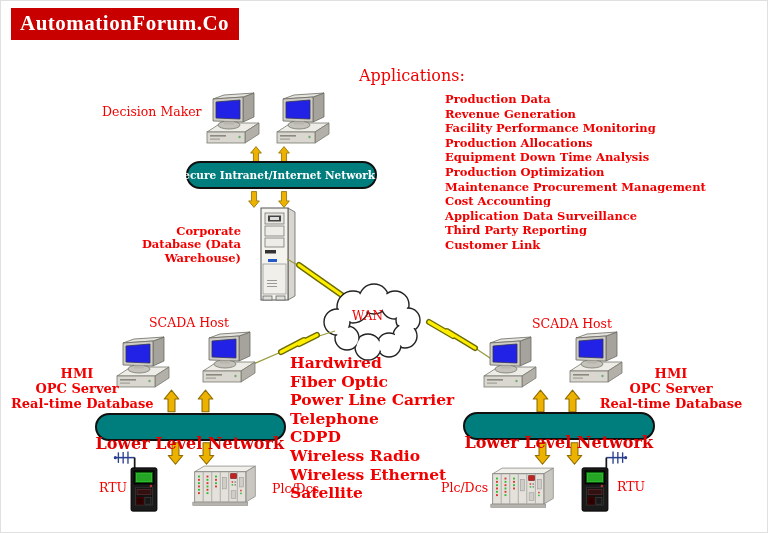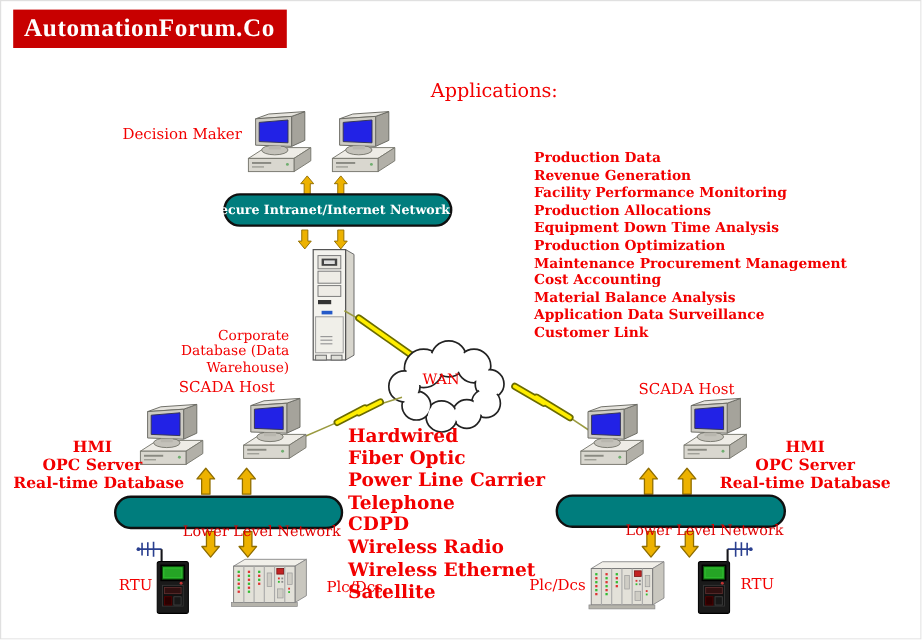--- a/index.html
+++ b/index.html
@@ -17,7 +17,7 @@
   .pill-lln span{color:#e00000;font-weight:normal;font-size:12px;white-space:nowrap;margin-top:32px;}
   .apps-head{left:358px;top:66px;font-size:16px;}
   .apps-list{position:absolute;left:444px;top:91px;color:#f20000;font-weight:bold;
-             font-size:11.5px;line-height:14.6px;white-space:nowrap;margin-top:32px;}
+             font-size:11.5px;line-height:14.6px;white-space:nowrap;}
   .links-list{position:absolute;left:289px;top:353px;width:200px;text-align:left;
               color:#f20000;font-weight:bold;font-size:15.5px;line-height:18.6px;}
   .hmi{position:absolute;color:#f20000;font-weight:bold;font-size:13px;

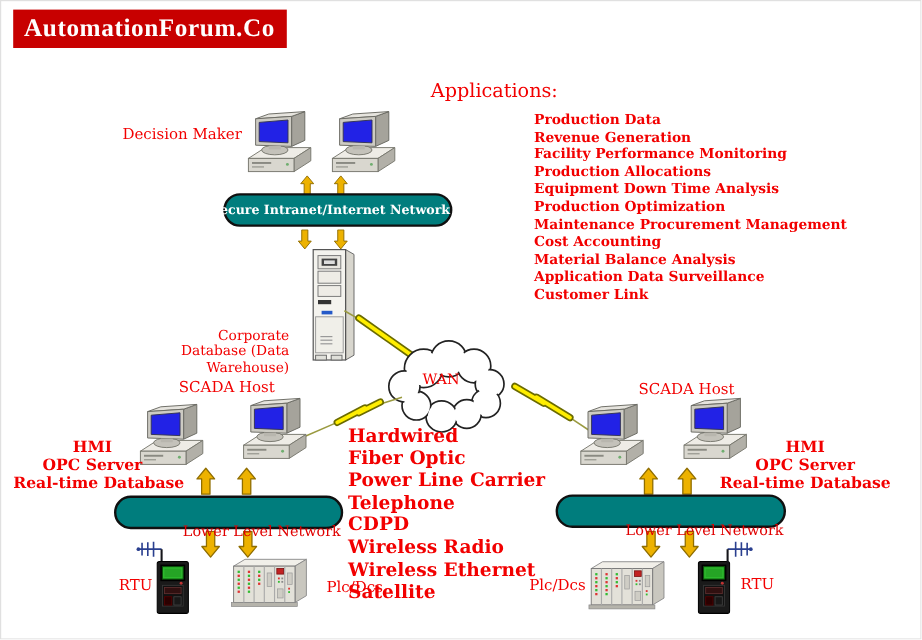--- a/index.html
+++ b/index.html
@@ -224,7 +224,6 @@
     <div>Production Optimization</div>
     <div>Maintenance Procurement Management</div>
     <div>Cost Accounting</div>
-    <div>Material Balance Analysis</div>
     <div>Application Data Surveillance</div>
     <div>Customer Link</div>
   </div>

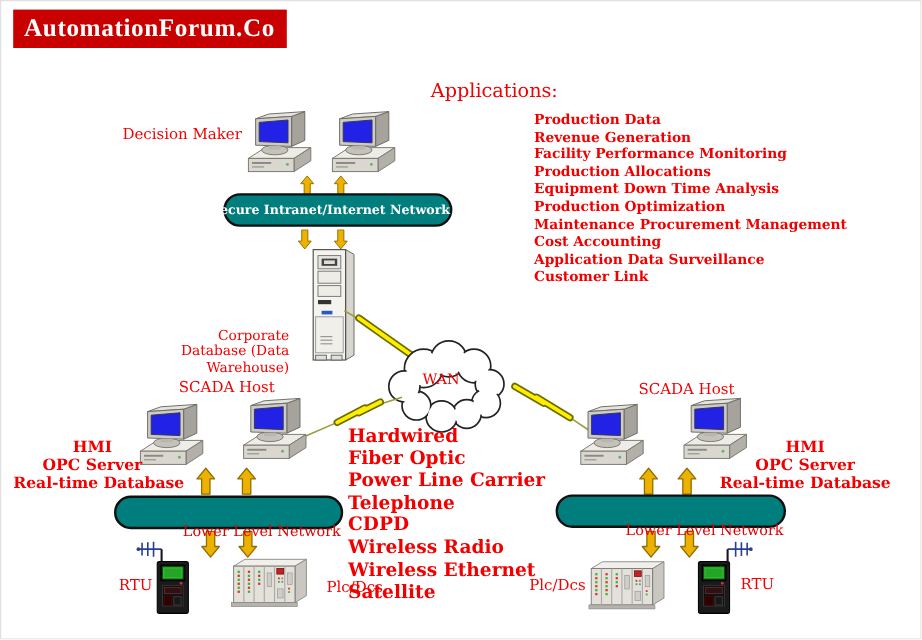--- a/index.html
+++ b/index.html
@@ -23,7 +23,7 @@
   .hmi{position:absolute;color:#f20000;font-weight:bold;font-size:13px;
        line-height:14.8px;text-align:center;white-space:nowrap;}
   .corpdb{position:absolute;left:118px;top:224px;width:122px;text-align:right;
-          color:#f20000;font-weight:normal;font-size:11.5px;line-height:13.4px;white-space:nowrap;margin-top:48px;}
+          color:#f20000;font-weight:bold;font-size:11.5px;line-height:13.4px;white-space:nowrap;}
   .wan-lbl{left:336px;top:309px;width:46px;text-align:right;font-size:12px;}
 </style>
 </head>

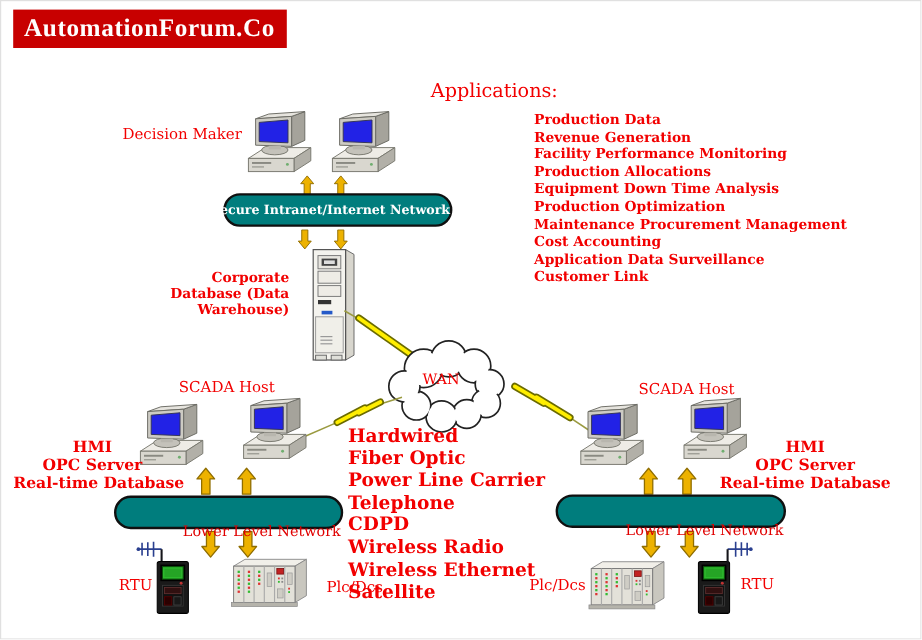--- a/index.html
+++ b/index.html
@@ -225,6 +225,7 @@
     <div>Maintenance Procurement Management</div>
     <div>Cost Accounting</div>
     <div>Application Data Surveillance</div>
+    <div>Third Party Reporting</div>
     <div>Customer Link</div>
   </div>
 

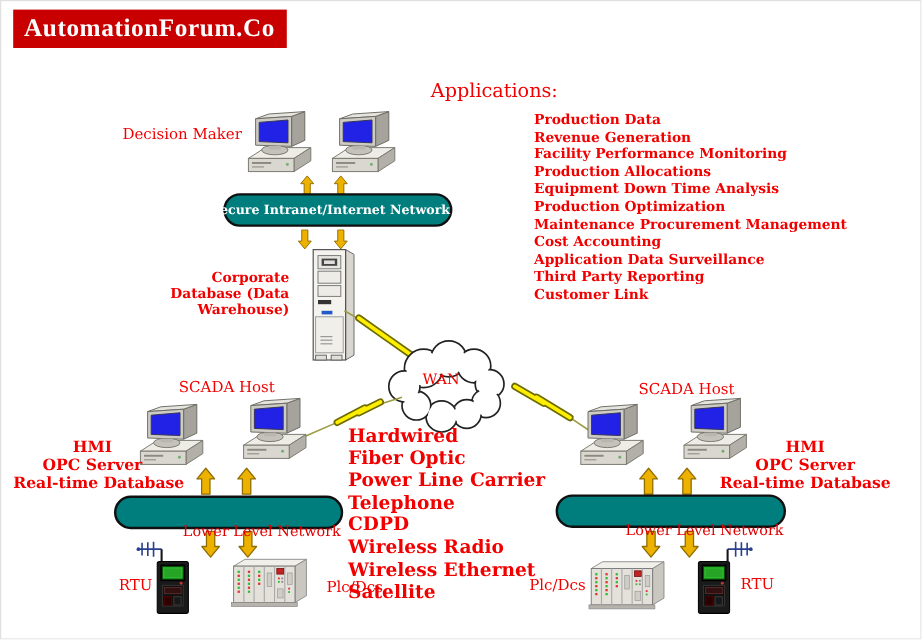--- a/index.html
+++ b/index.html
@@ -14,7 +14,7 @@
         display:flex;align-items:center;justify-content:flex-end;box-sizing:border-box;}
   .pill-secure{left:185px;top:160px;width:191px;height:28px;}
   .pill-secure span{color:#ffffff;font-weight:bold;font-size:10.5px;white-space:nowrap;}
-  .pill-lln span{color:#e00000;font-weight:normal;font-size:12px;white-space:nowrap;margin-top:32px;}
+  .pill-lln span{color:#e00000;font-weight:bold;font-size:16px;white-space:nowrap;margin-top:32px;}
   .apps-head{left:358px;top:66px;font-size:16px;}
   .apps-list{position:absolute;left:444px;top:91px;color:#f20000;font-weight:bold;
              font-size:11.5px;line-height:14.6px;white-space:nowrap;}

